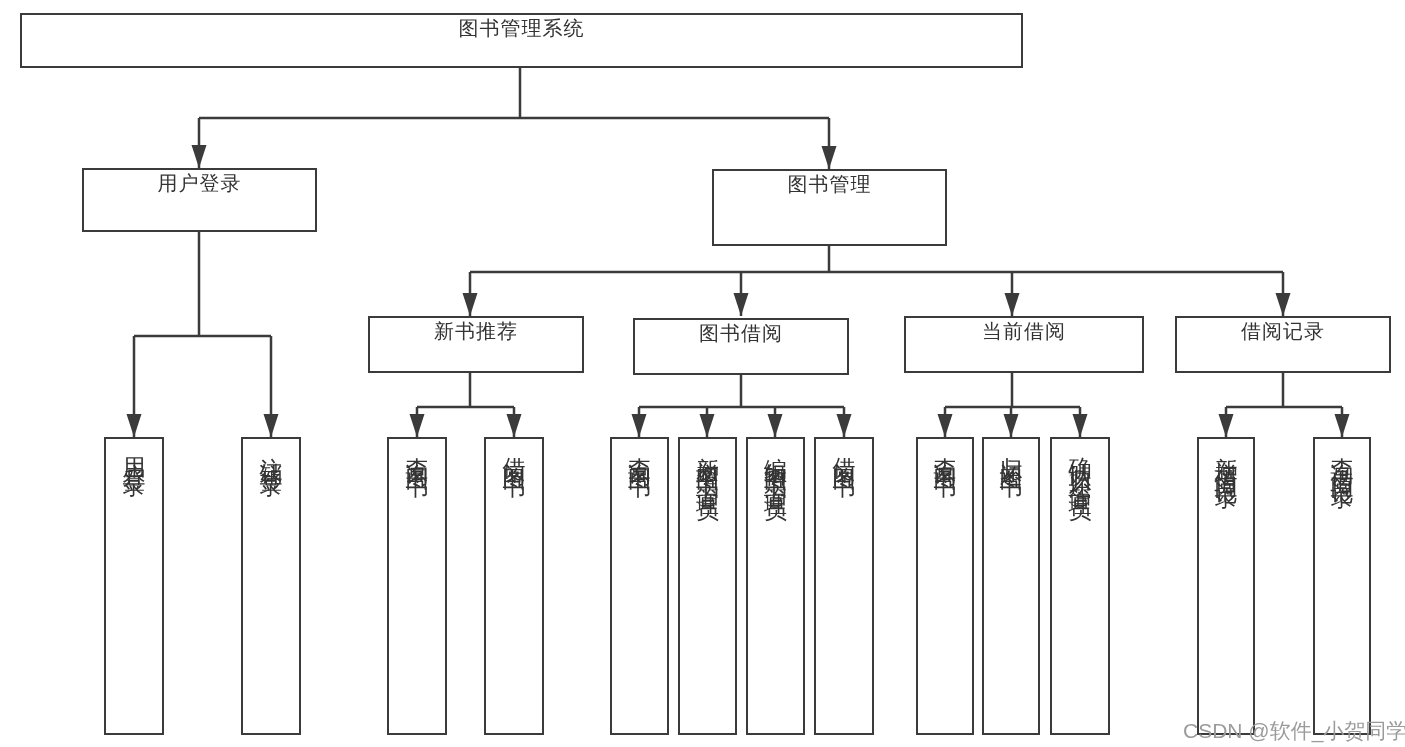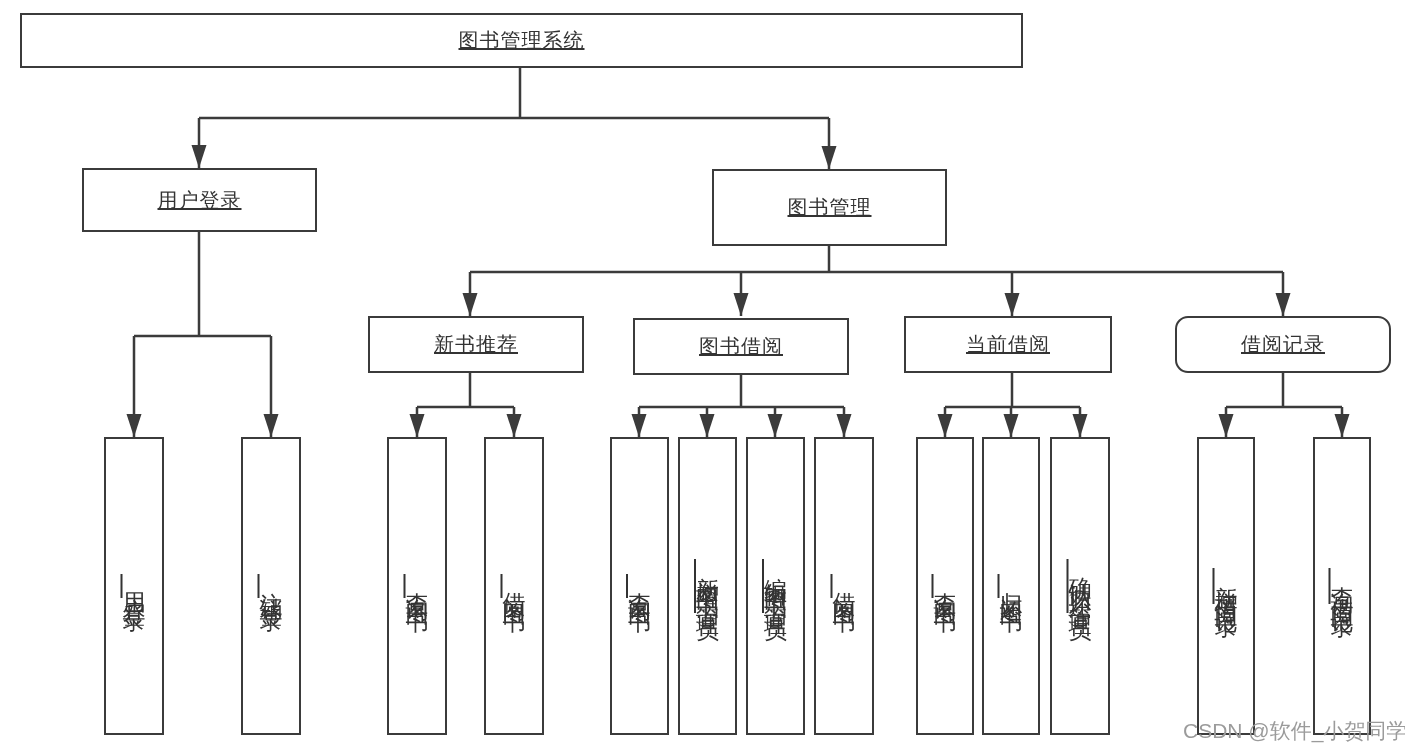--- a/index.html
+++ b/index.html
@@ -22,10 +22,8 @@
     border: 2.5px solid #3b3b3b;
     background: #ffffff;
     display: flex;
-    align-items: center;
     justify-content: center;
     color: #333333;
-    text-decoration: underline;
   }
   .hbox .label {
     font-size: 20px;

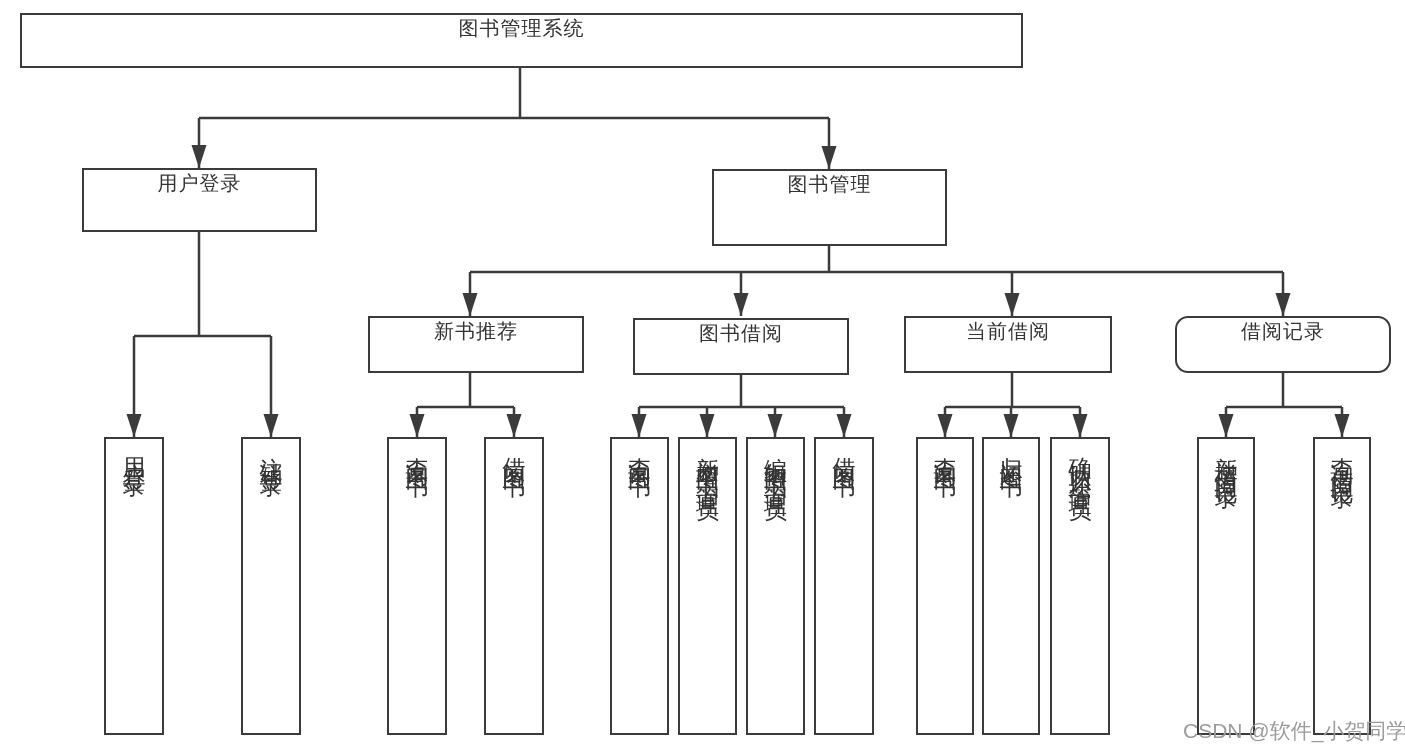--- a/index.html
+++ b/index.html
@@ -112,7 +112,7 @@
   <div class="box hbox" style="left:633px; top:318px; width:216px; height:57px;">
     <span class="label">图书借阅</span>
   </div>
-  <div class="box hbox" style="left:904px; top:316px; width:208px; height:57px;">
+  <div class="box hbox" style="left:904px; top:316px; width:240px; height:57px;">
     <span class="label">当前借阅</span>
   </div>
   <div class="box hbox" style="left:1175px; top:316px; width:216px; height:57px;border-radius:13px;">

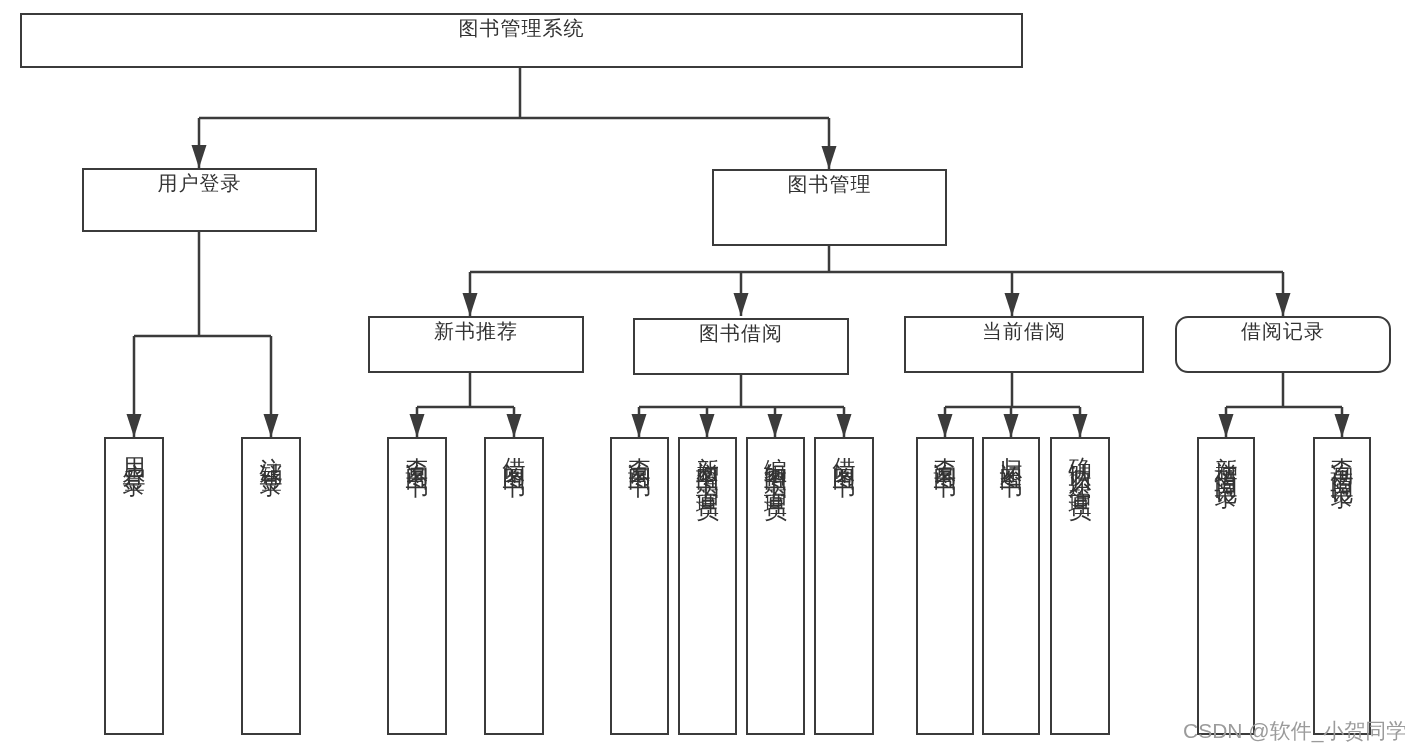--- a/index.html
+++ b/index.html
@@ -115,7 +115,7 @@
   <div class="box hbox" style="left:904px; top:316px; width:240px; height:57px;">
     <span class="label">当前借阅</span>
   </div>
-  <div class="box hbox" style="left:1175px; top:316px; width:216px; height:57px;border-radius:13px;">
+  <div class="box hbox" style="left:1175px; top:316px; width:216px; height:57px;">
     <span class="label">借阅记录</span>
   </div>
 

